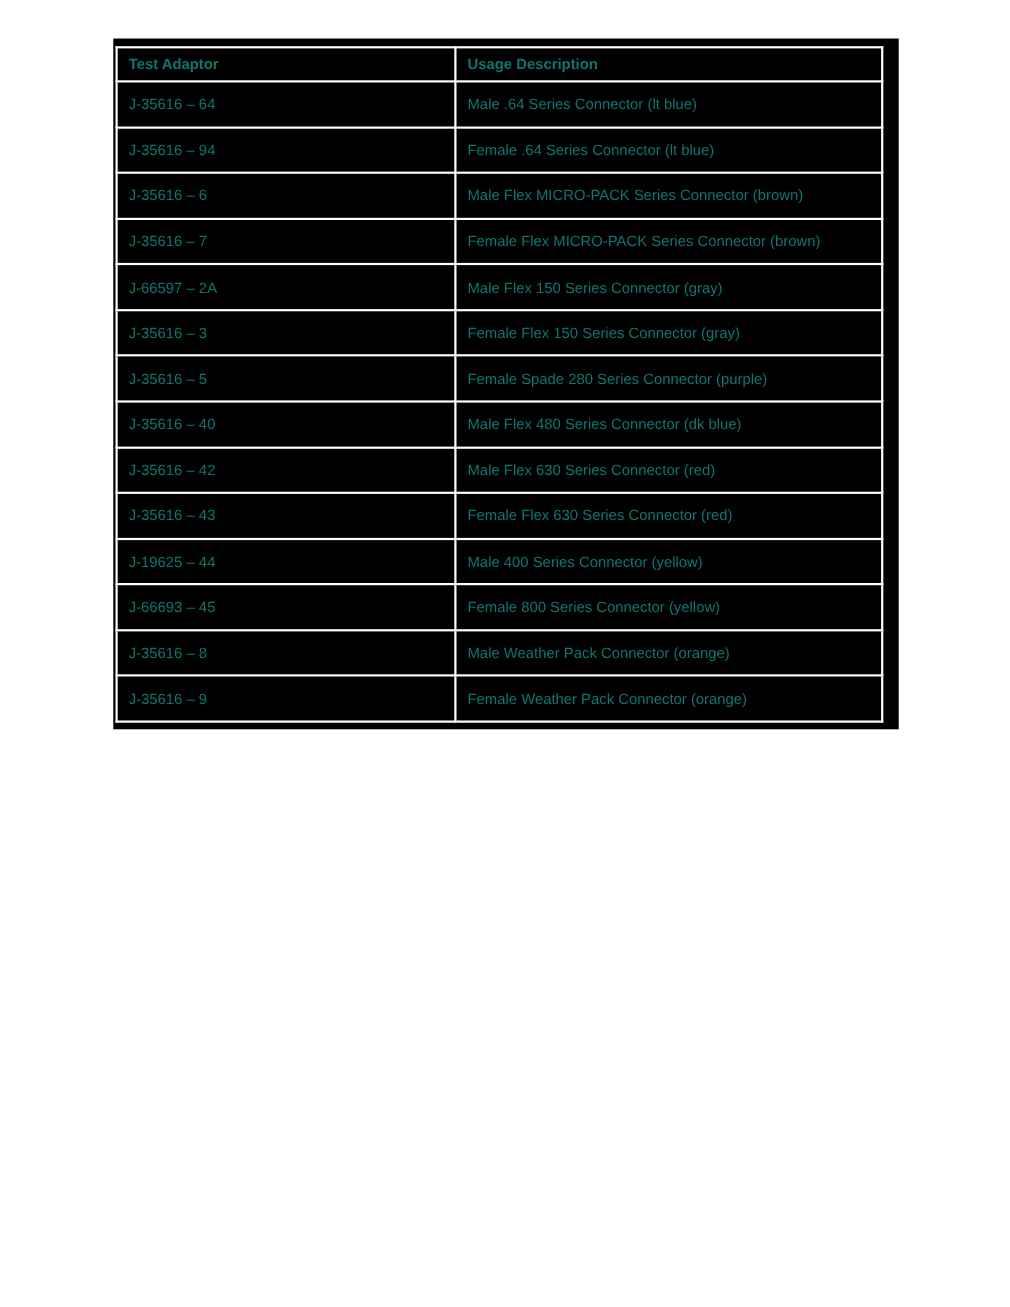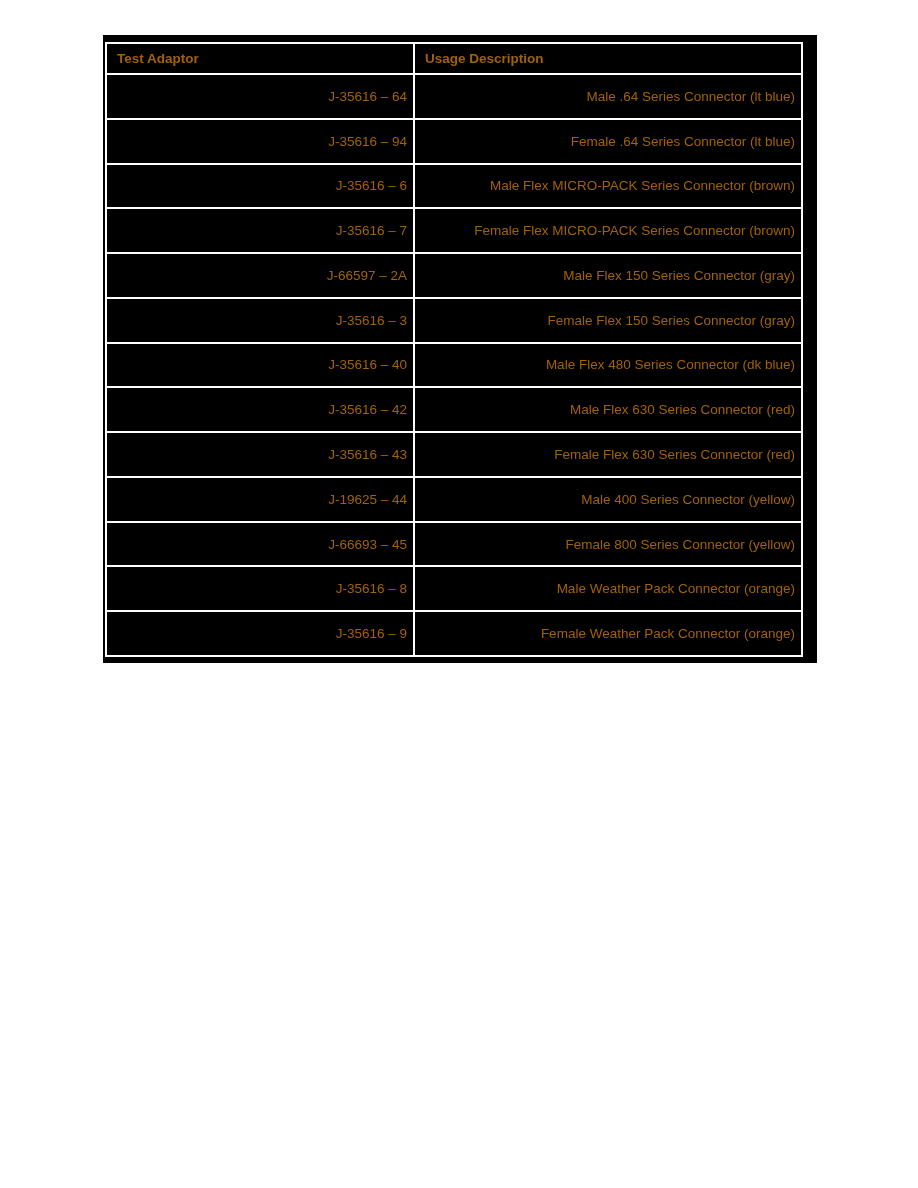--- a/index.html
+++ b/index.html
@@ -32,7 +32,7 @@
   table.adaptor-table td {
     border: 2px solid #ffffff;
     background: #000000;
-    color: #a16207;
+    color: #0f766e;
     font-size: 13.5px;
     text-align: left;
     vertical-align: middle;

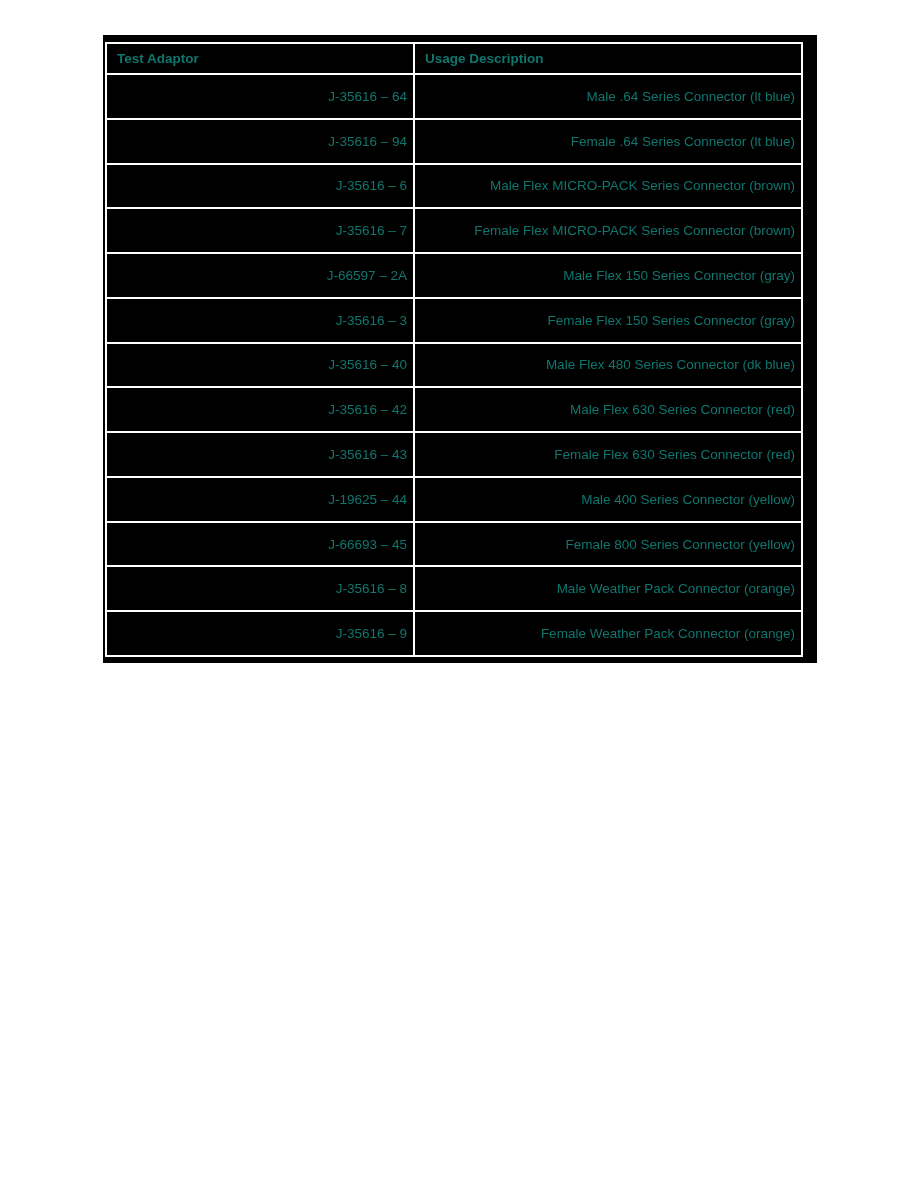--- a/index.html
+++ b/index.html
@@ -47,7 +47,6 @@
   table.adaptor-table td {
     font-weight: normal;
     height: 34px;
-    text-align: right;
   }
 </style>
 </head>

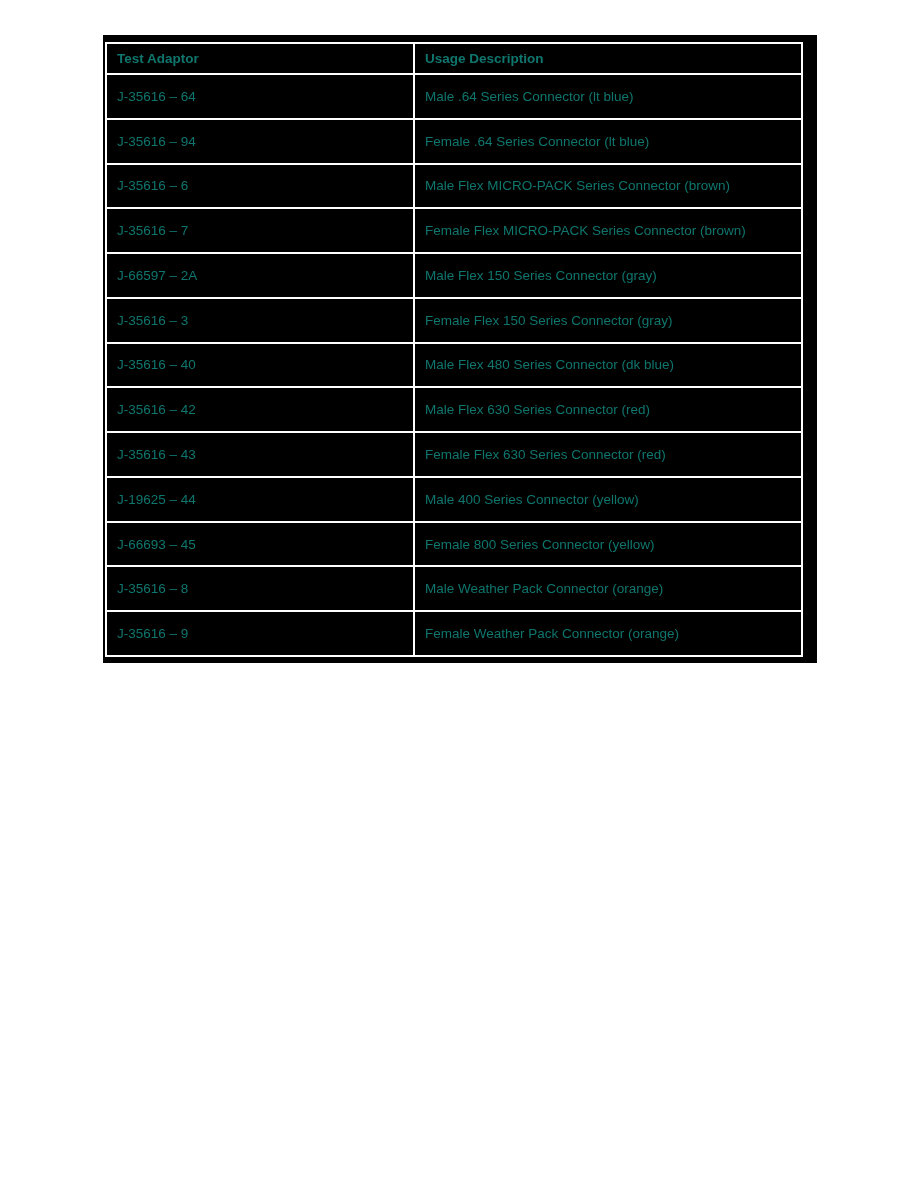--- a/index.html
+++ b/index.html
@@ -91,6 +91,10 @@
             <td>Female Flex 150 Series Connector (gray)</td>
           </tr>
           <tr>
+            <td>J-35616 – 5</td>
+            <td>Female Spade 280 Series Connector (purple)</td>
+          </tr>
+          <tr>
             <td>J-35616 – 40</td>
             <td>Male Flex 480 Series Connector (dk blue)</td>
           </tr>

